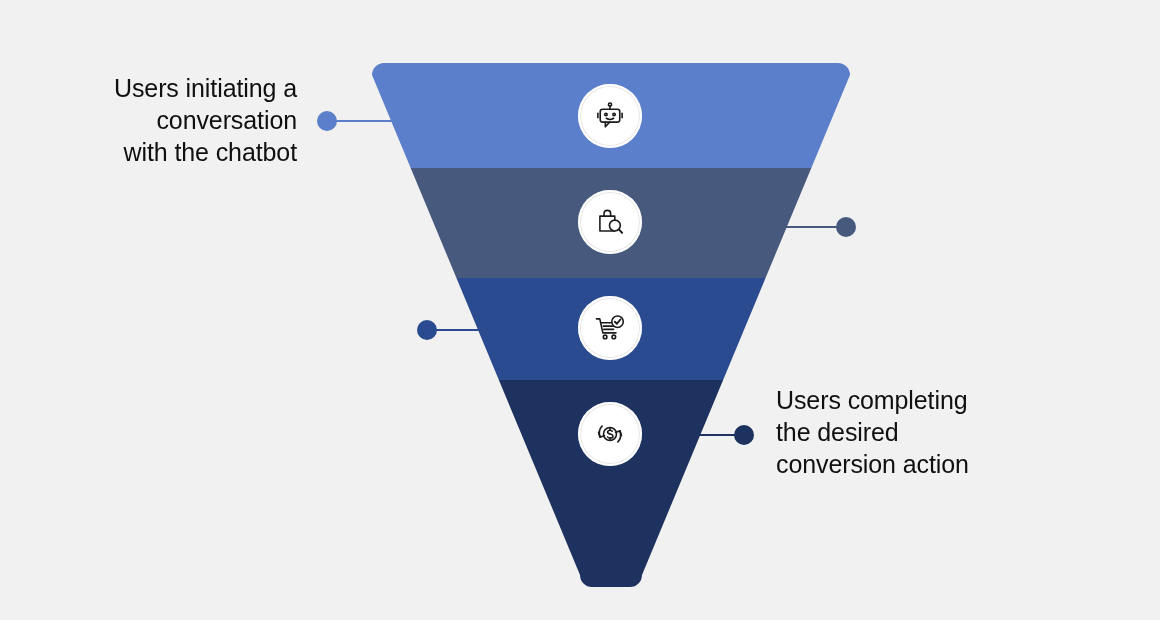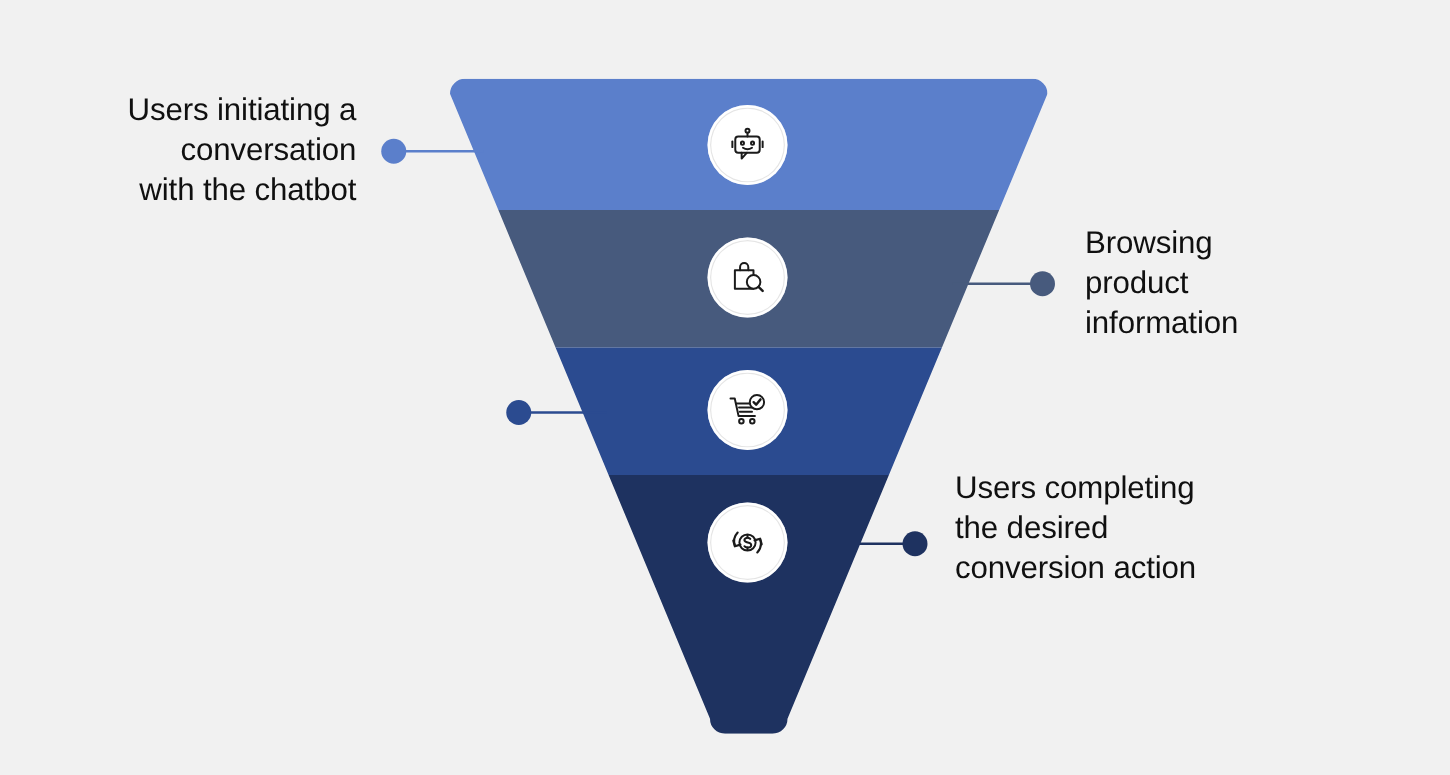--- a/index.html
+++ b/index.html
@@ -11,7 +11,7 @@
     position:relative;
     overflow:hidden;
   }
-  #stage { position:absolute; inset:0; }
+  #stage { position:absolute; inset:0;margin-left:12px; }
 
   
   #funnel-svg { position:absolute; left:0; top:0; width:1160px; height:620px; }

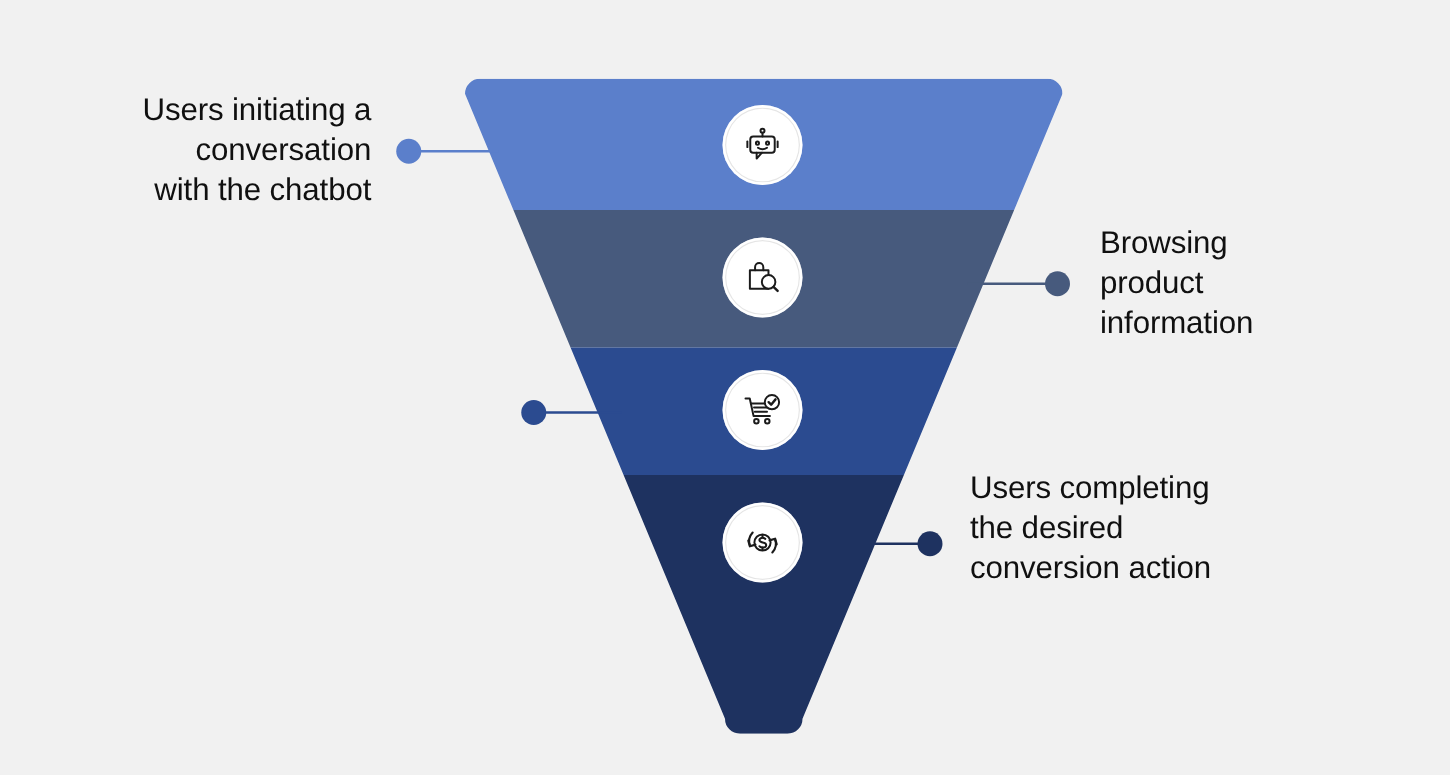--- a/index.html
+++ b/index.html
@@ -152,9 +152,6 @@
 conversation
 with the chatbot</div>
 
-  <div class="label left-al" id="label-2">Browsing
-product
-information</div>
 
 
   <div class="label left-al" id="label-4">Users completing

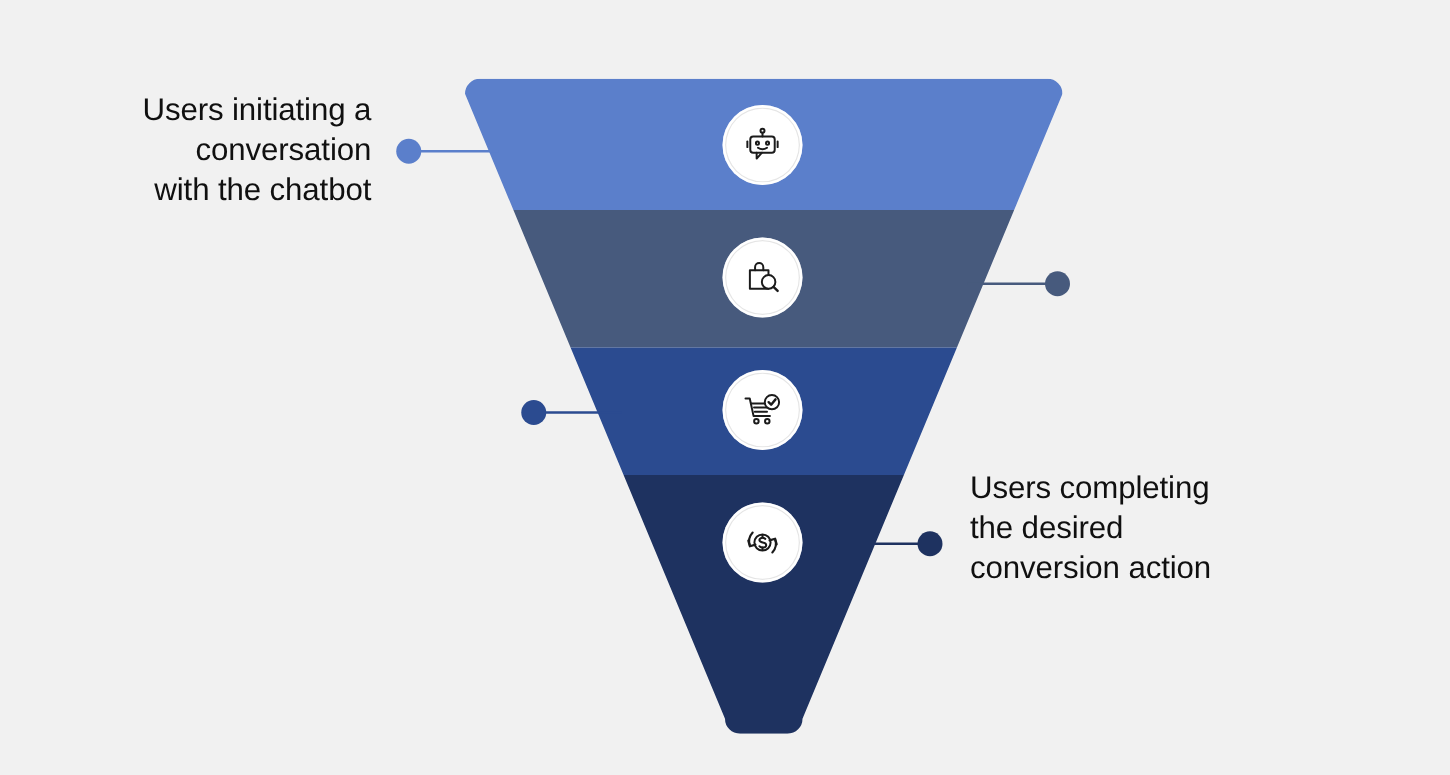--- a/index.html
+++ b/index.html
@@ -57,7 +57,7 @@
   #label-1 { left:40px;  top:72px;  width:245px; text-align:right; }
   #label-2 { left:868px; top:178px; width:260px; text-align:left; }
   #label-3 { left:120px; top:282px; width:262px; text-align:right; }
-  #label-4 { left:764px; top:374px; width:262px; text-align:left; }
+  #label-4 { left:764px; top:384px; width:262px; text-align:left; }
 </style>
 </head>
 <body style="background: rgb(241, 241, 241);">

